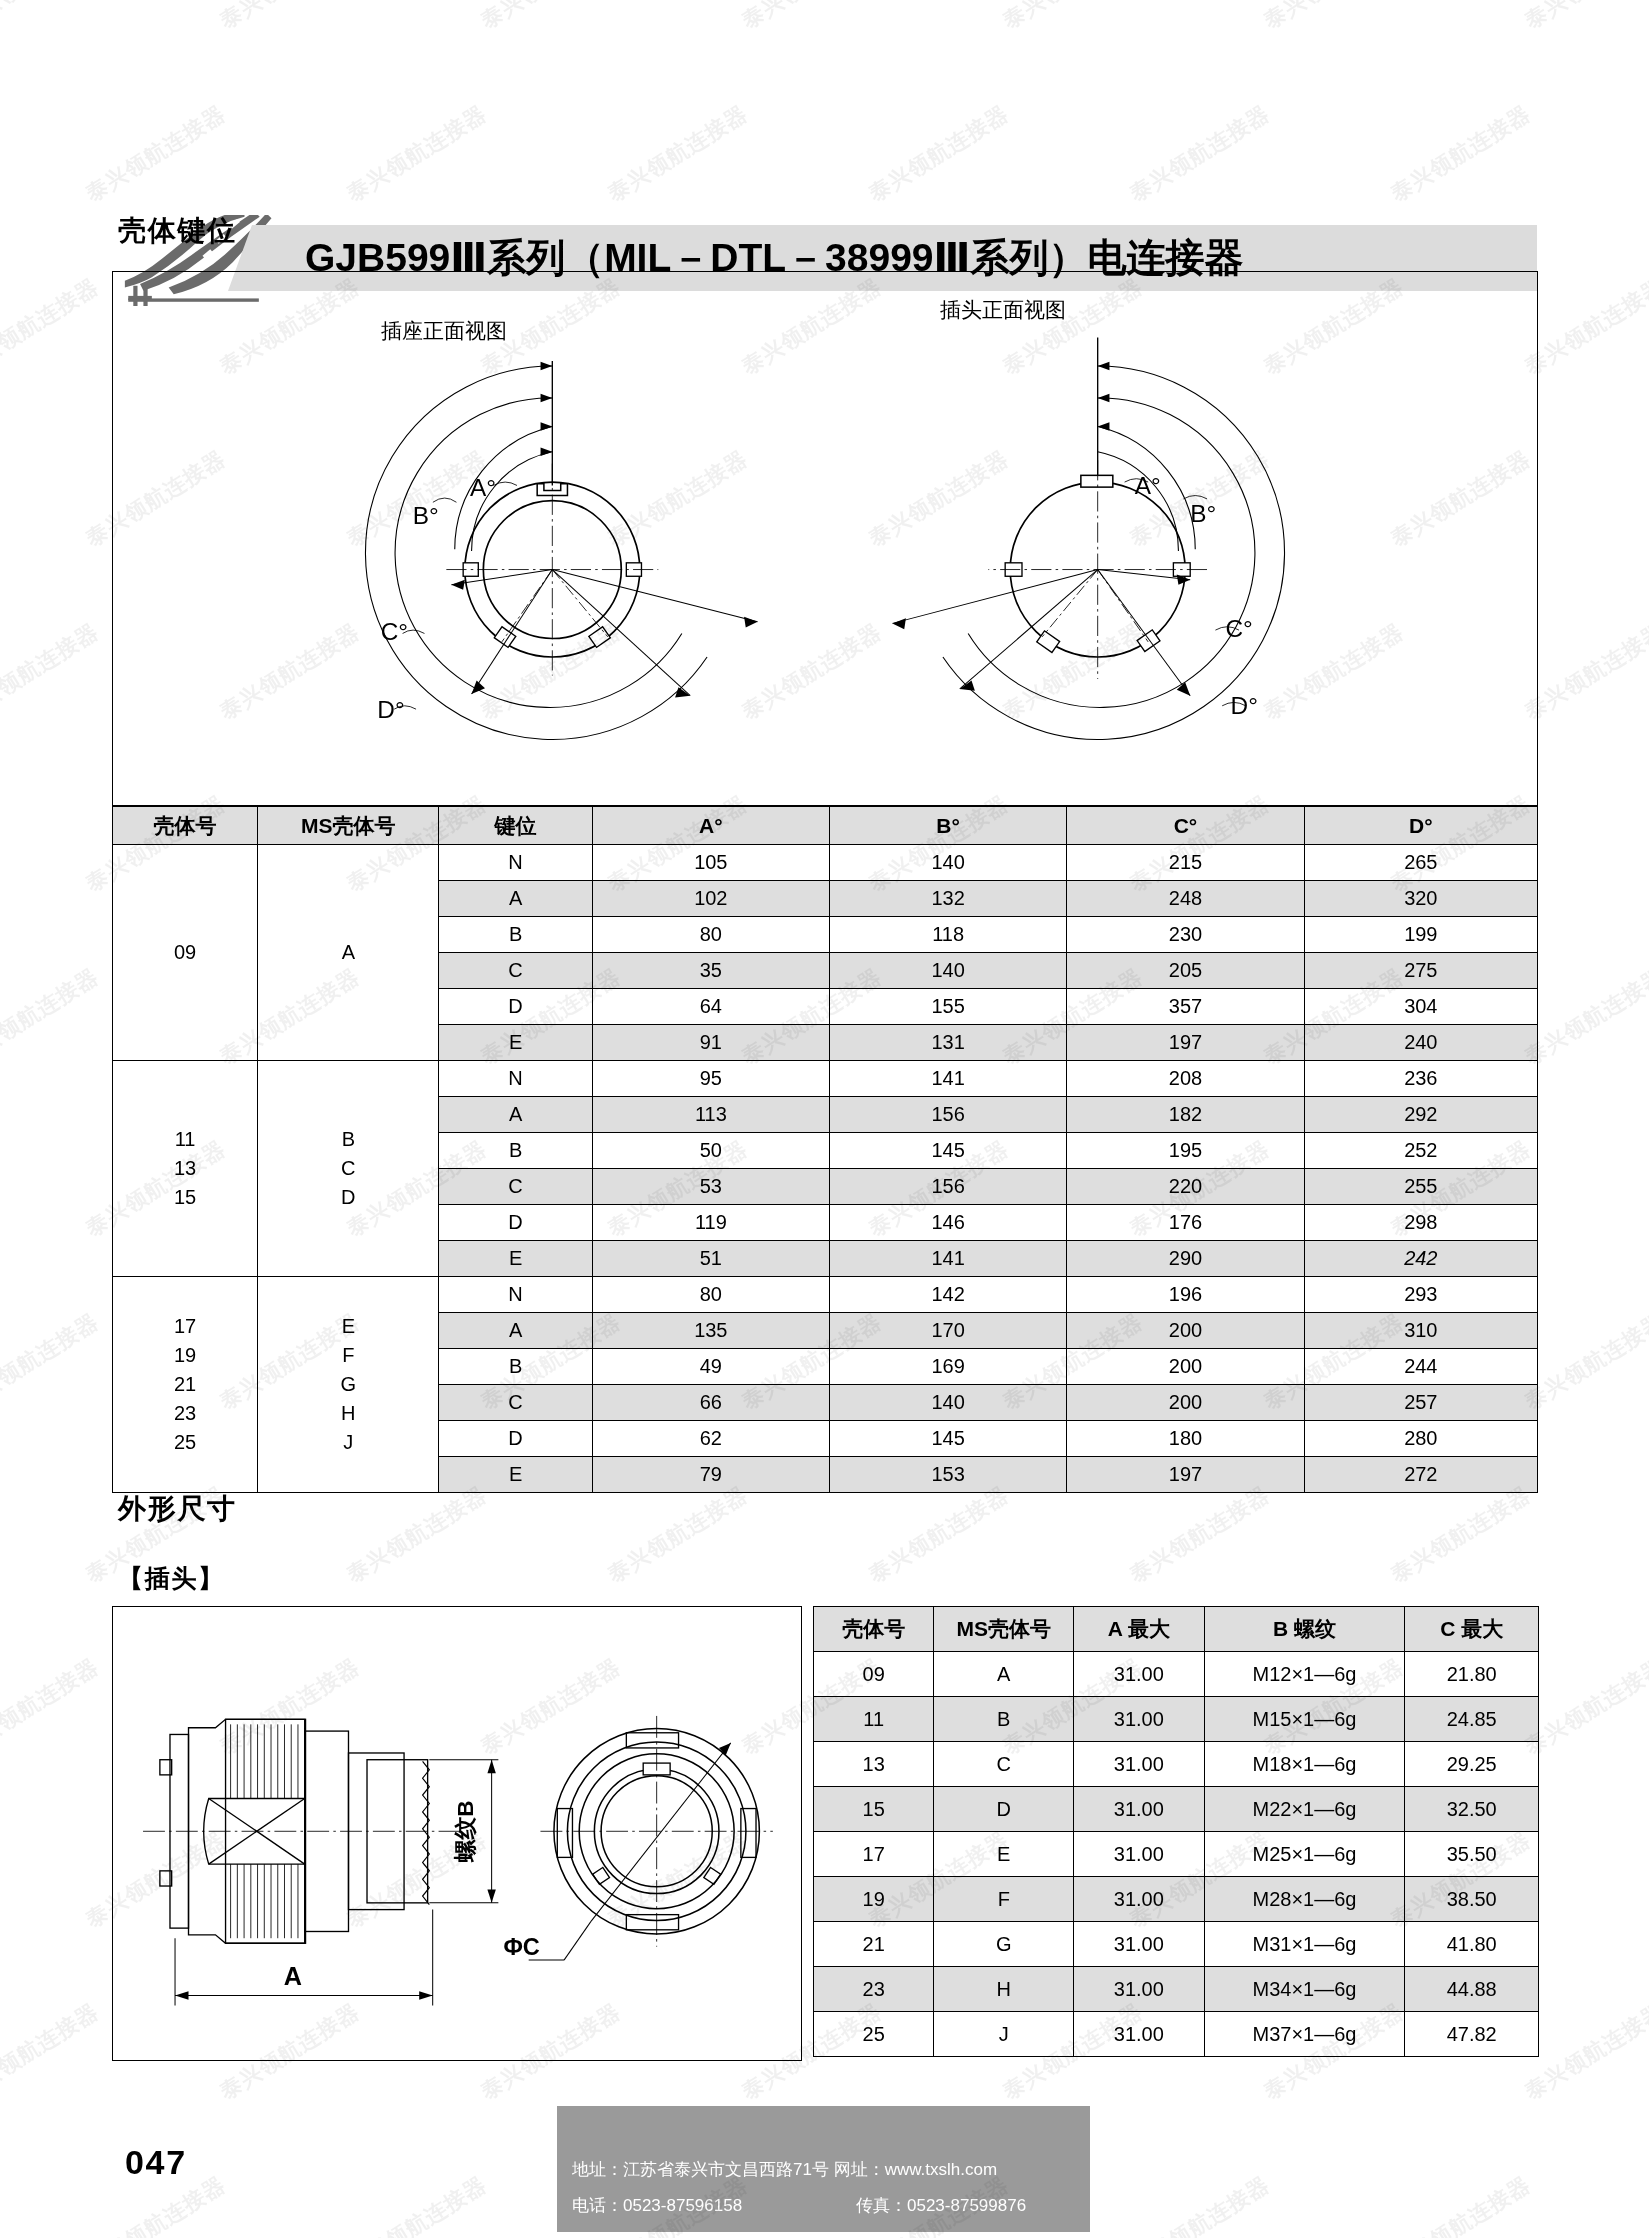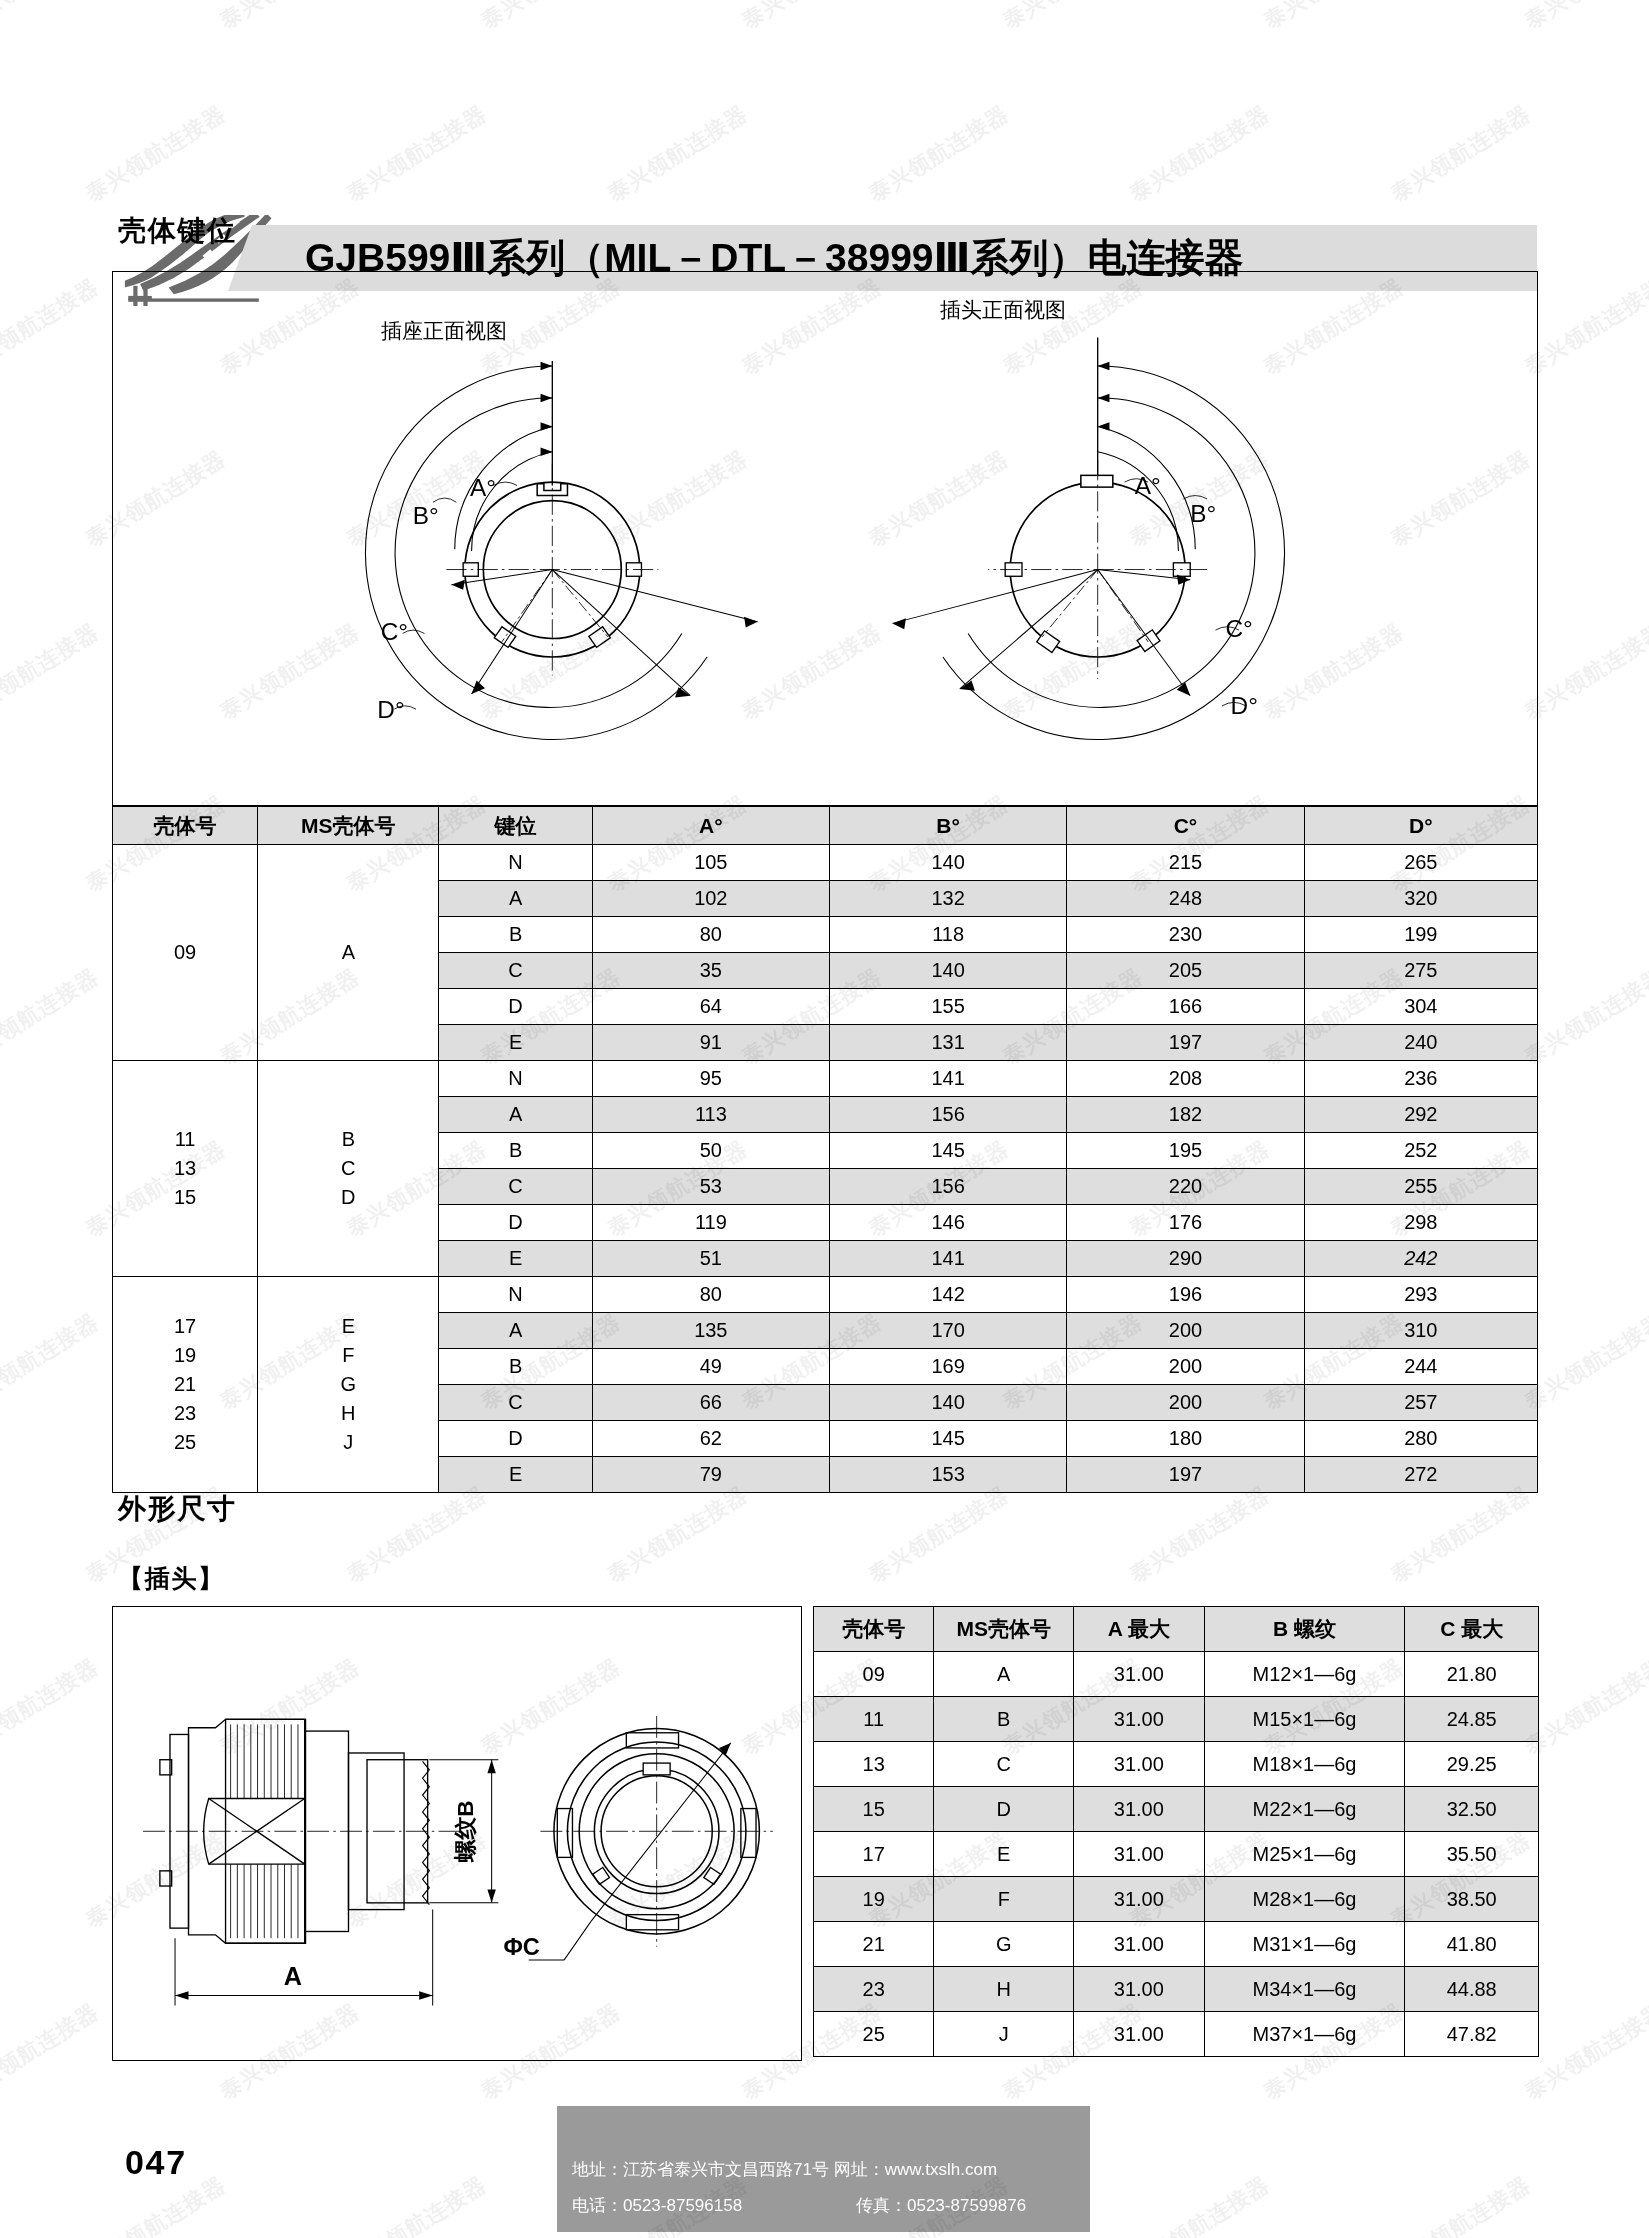--- a/index.html
+++ b/index.html
@@ -398,7 +398,7 @@
         <td style="height:35px;border-right:1.7px solid #000;">D</td>
         <td style="">64</td>
         <td style="">155</td>
-        <td style="">166</td>
+        <td style="">357</td>
         <td style="">304</td>
       </tr>
       <tr class="shaded">

